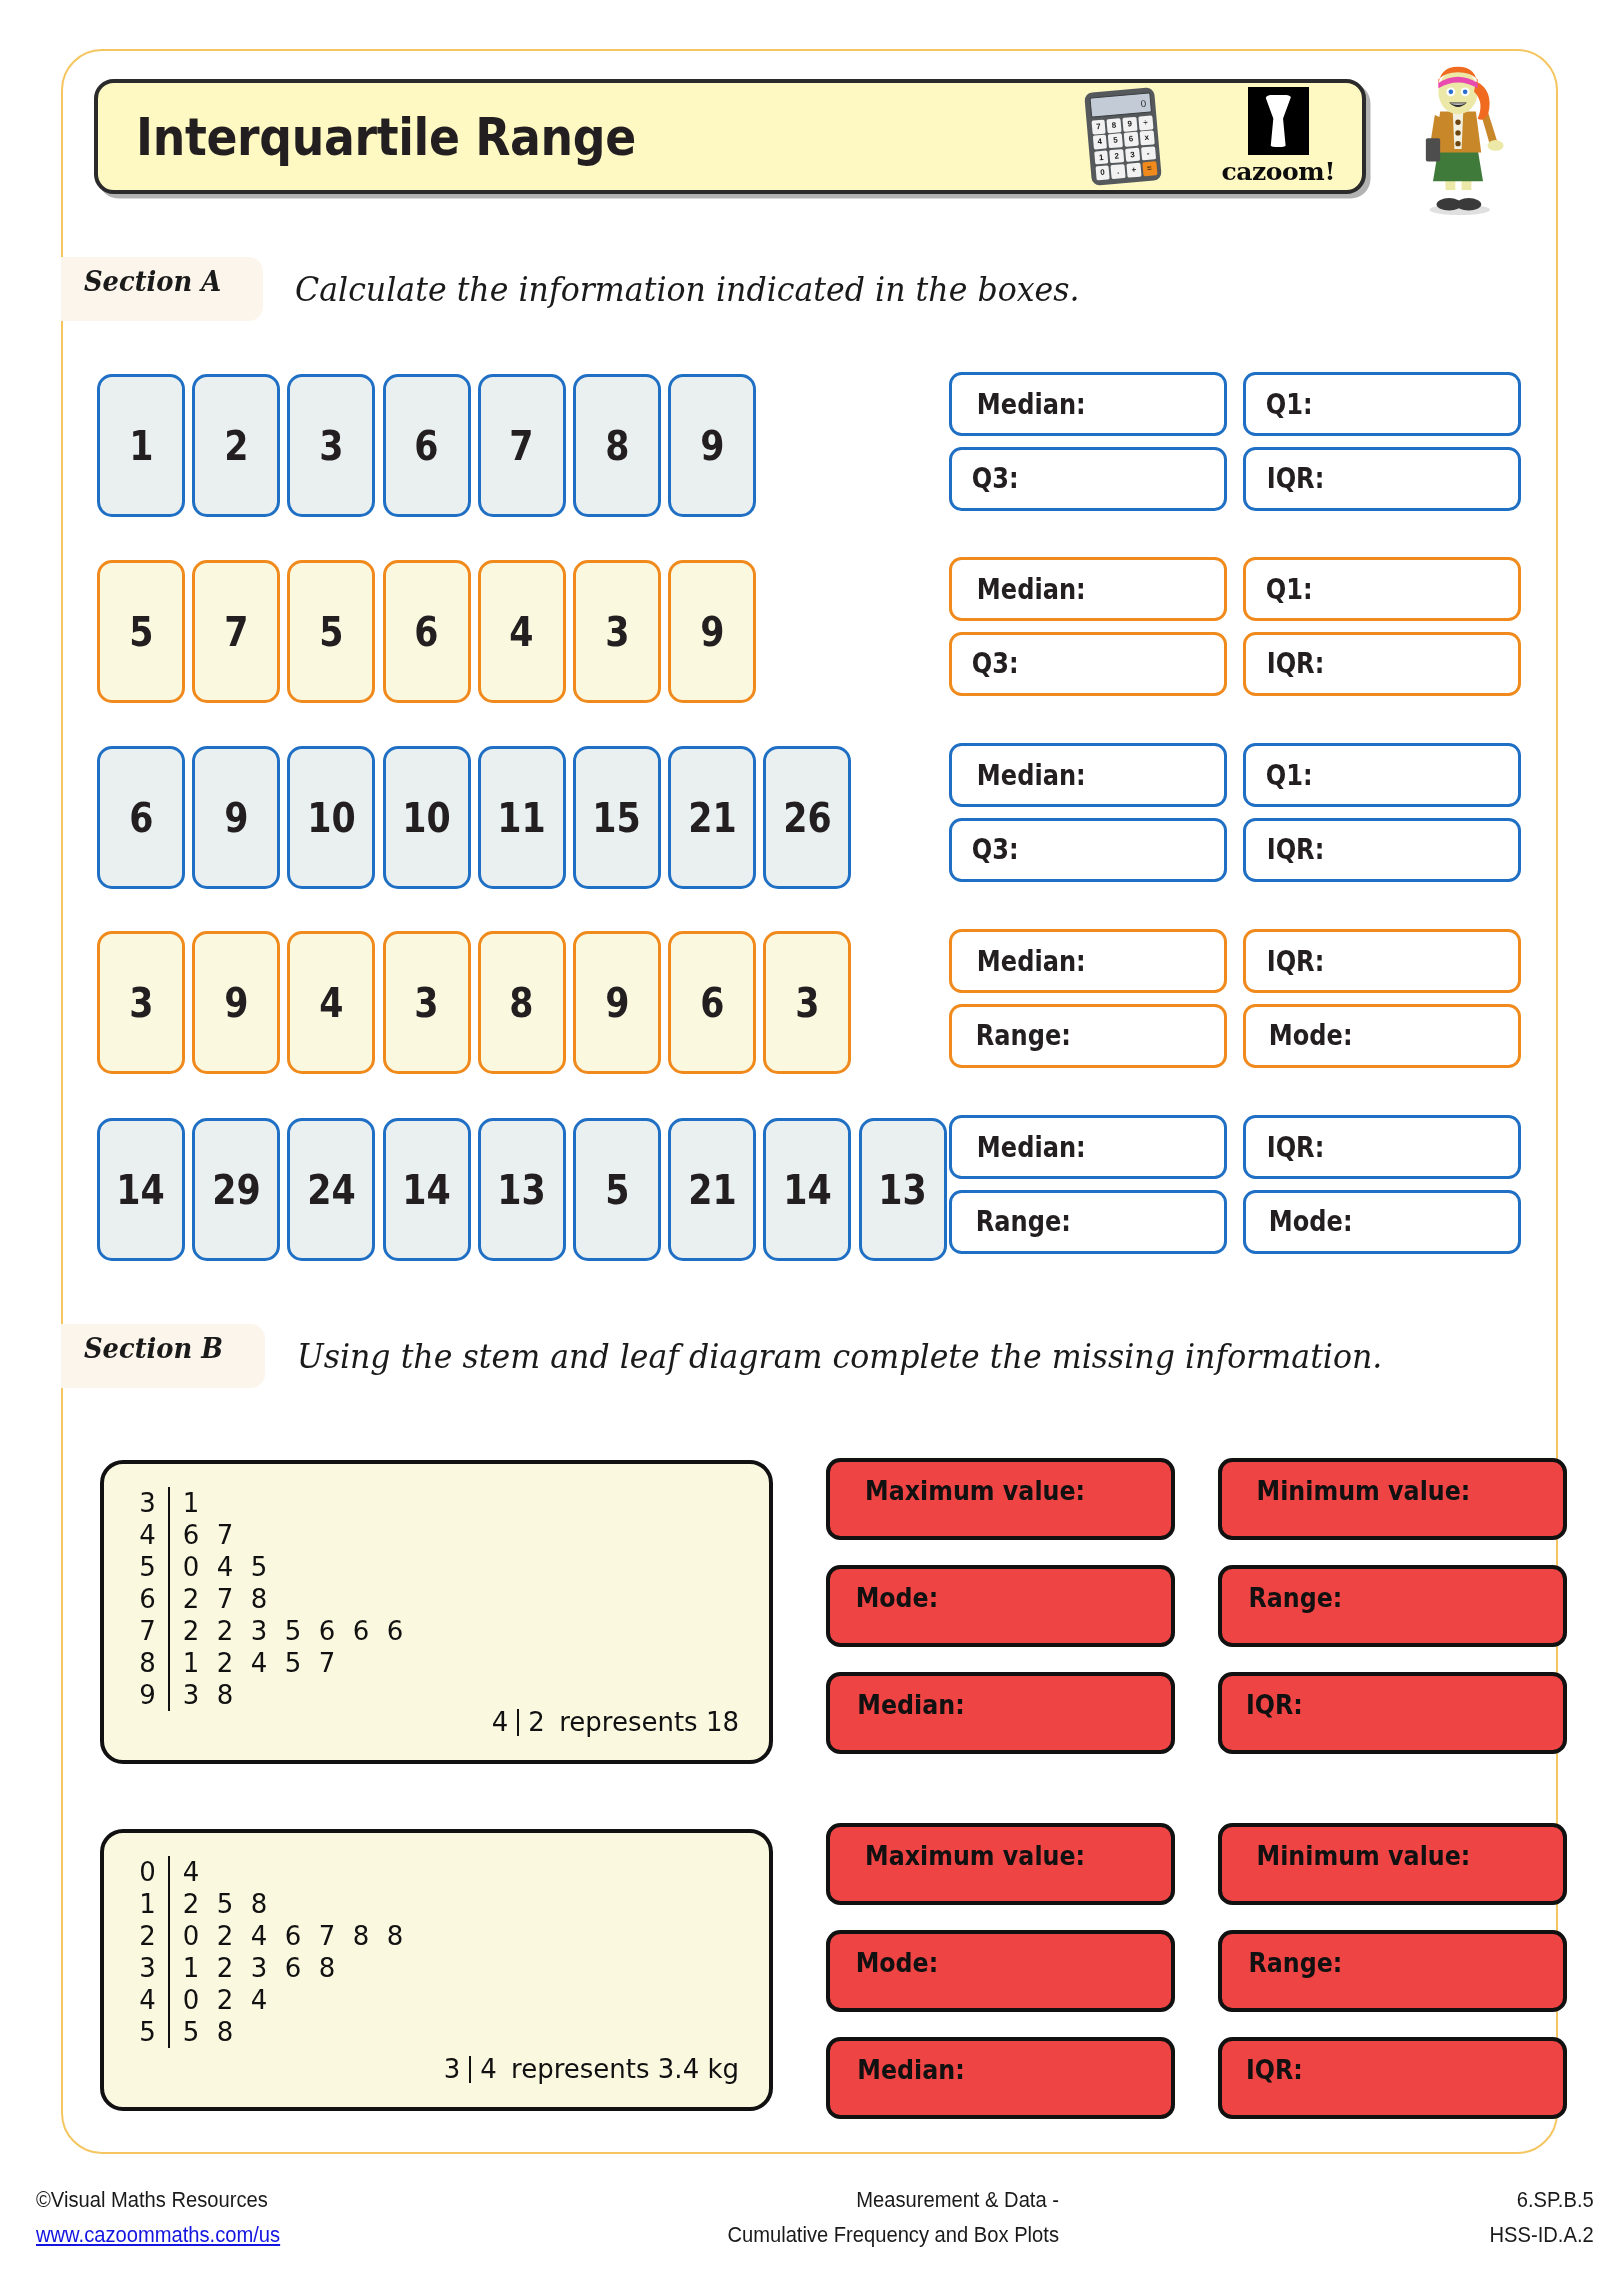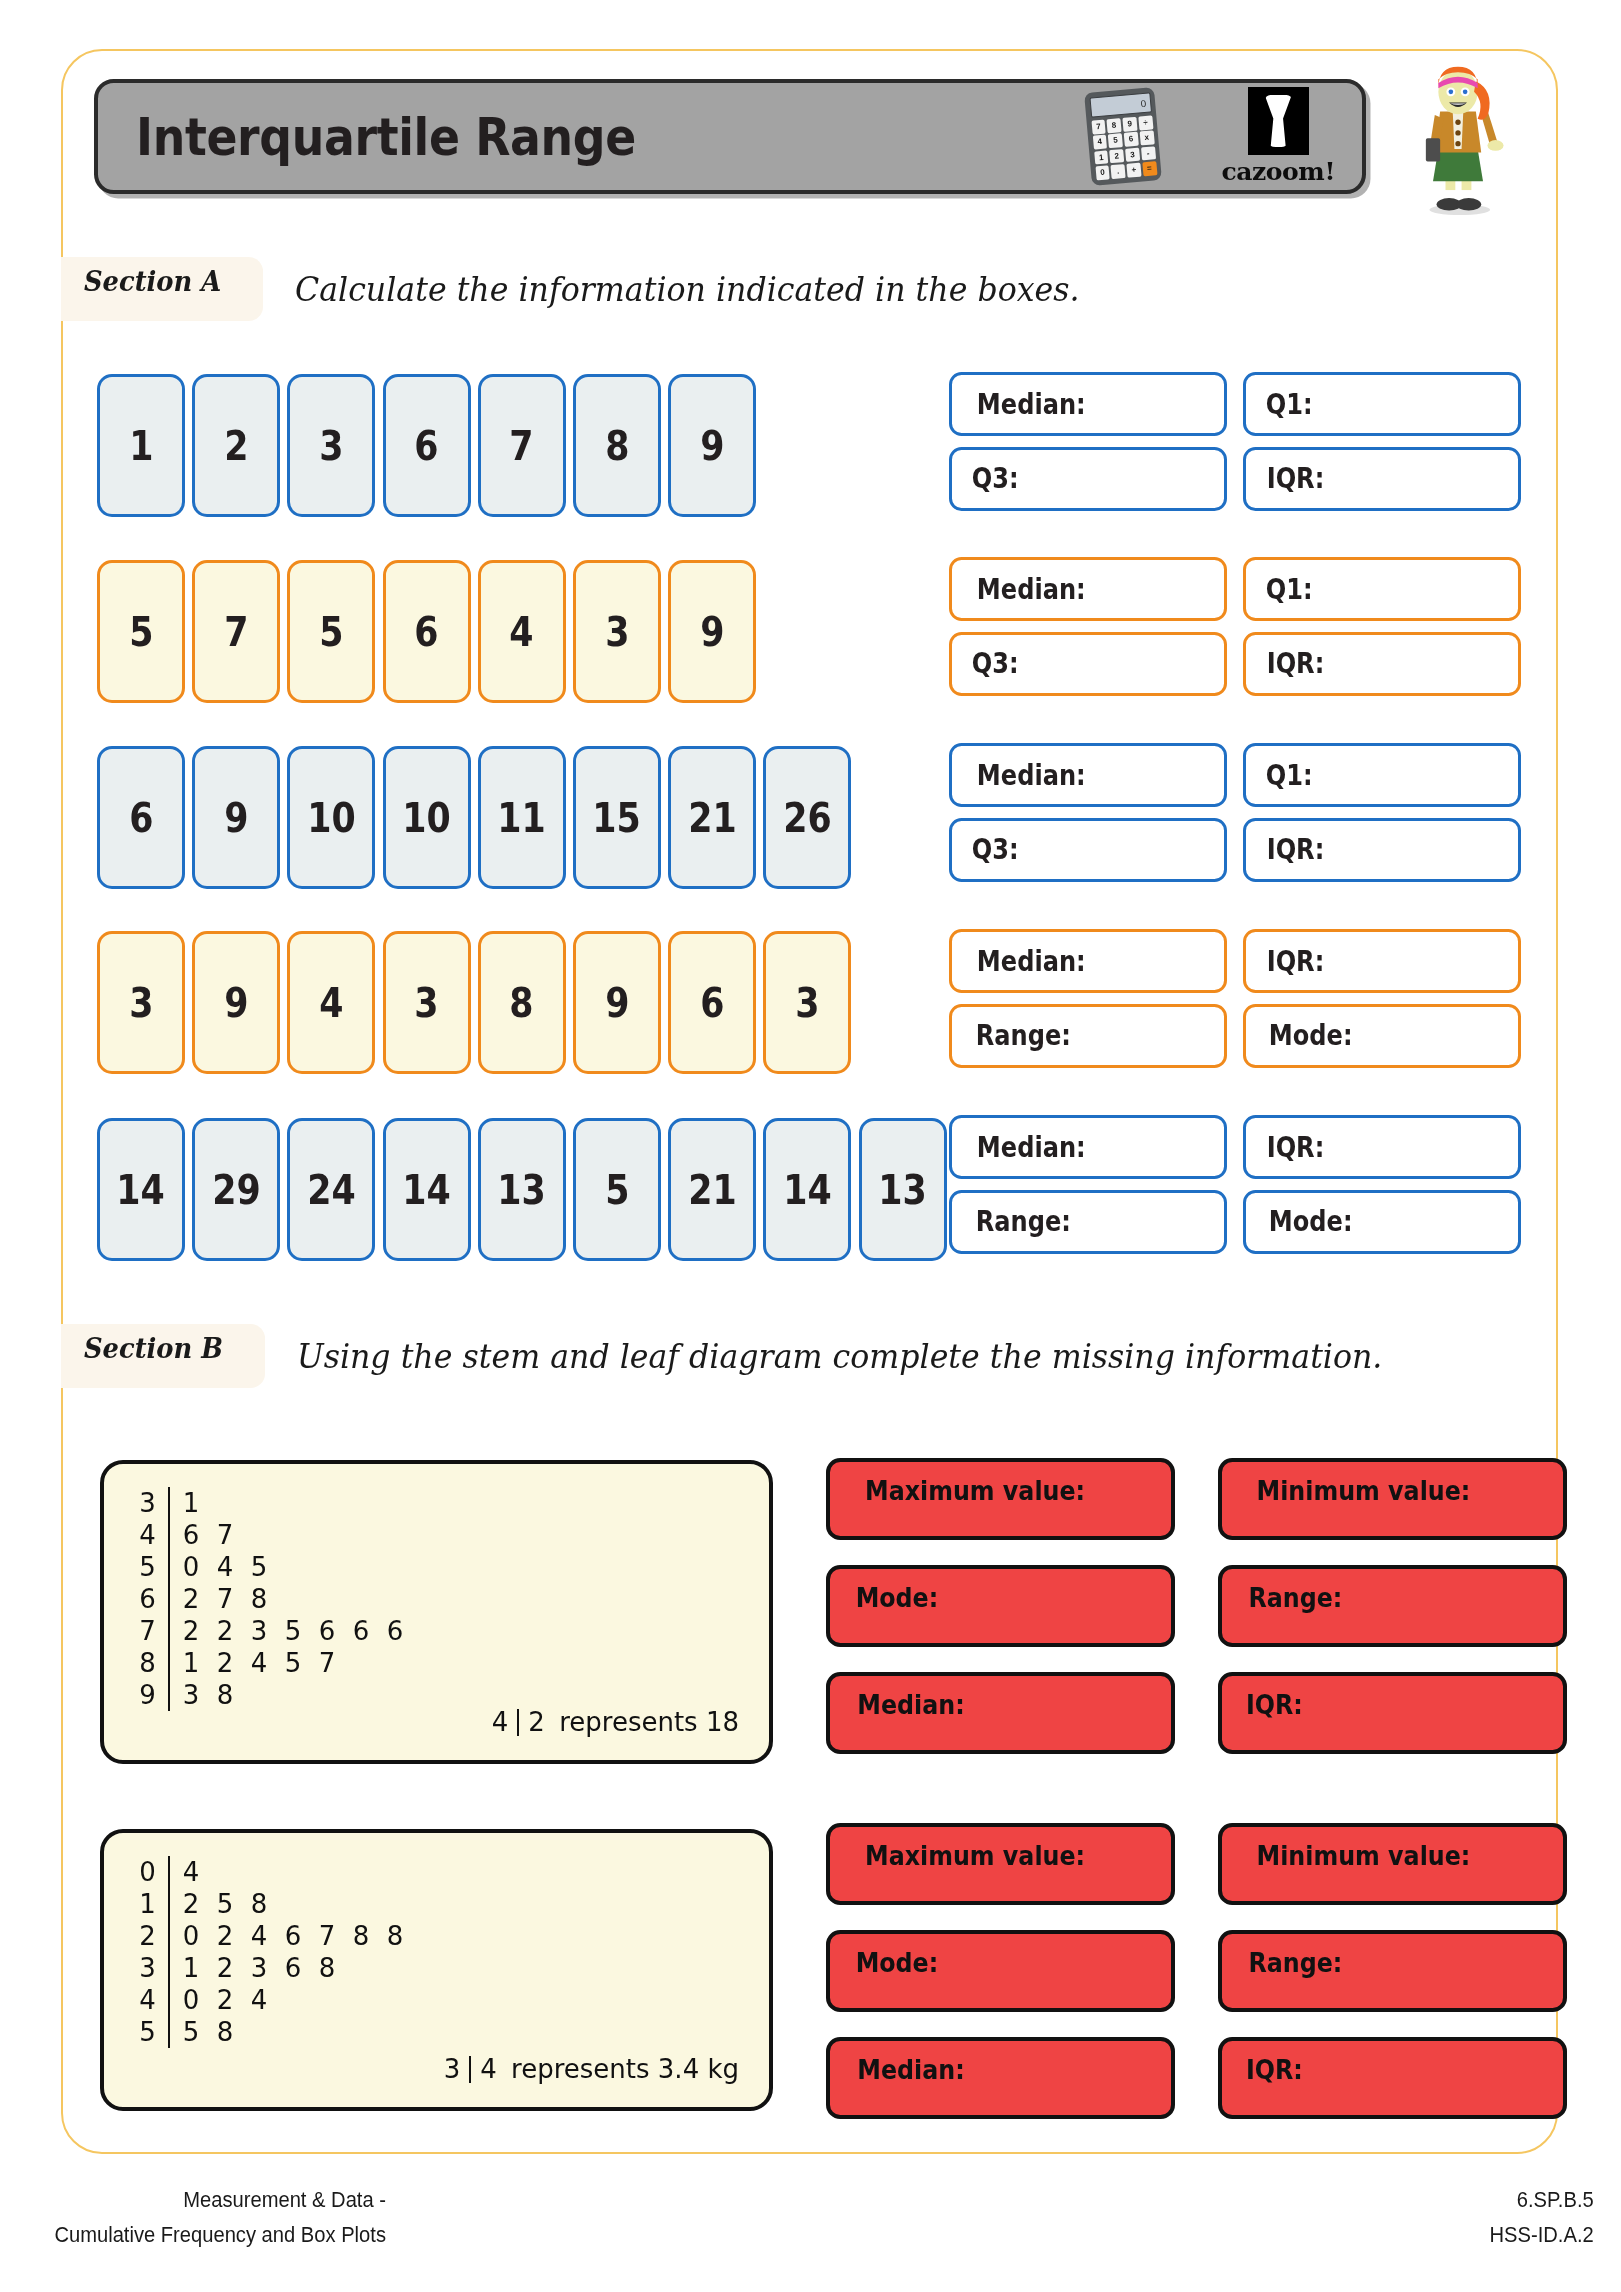--- a/index.html
+++ b/index.html
@@ -35,7 +35,7 @@
     top: 79px;
     width: 1272px;
     height: 115px;
-    background: #a3a3a3;
+    background: #fef9c3;
     border: 4.5px solid #2b2b2b;
     border-radius: 19.7px;
     box-sizing: border-box;

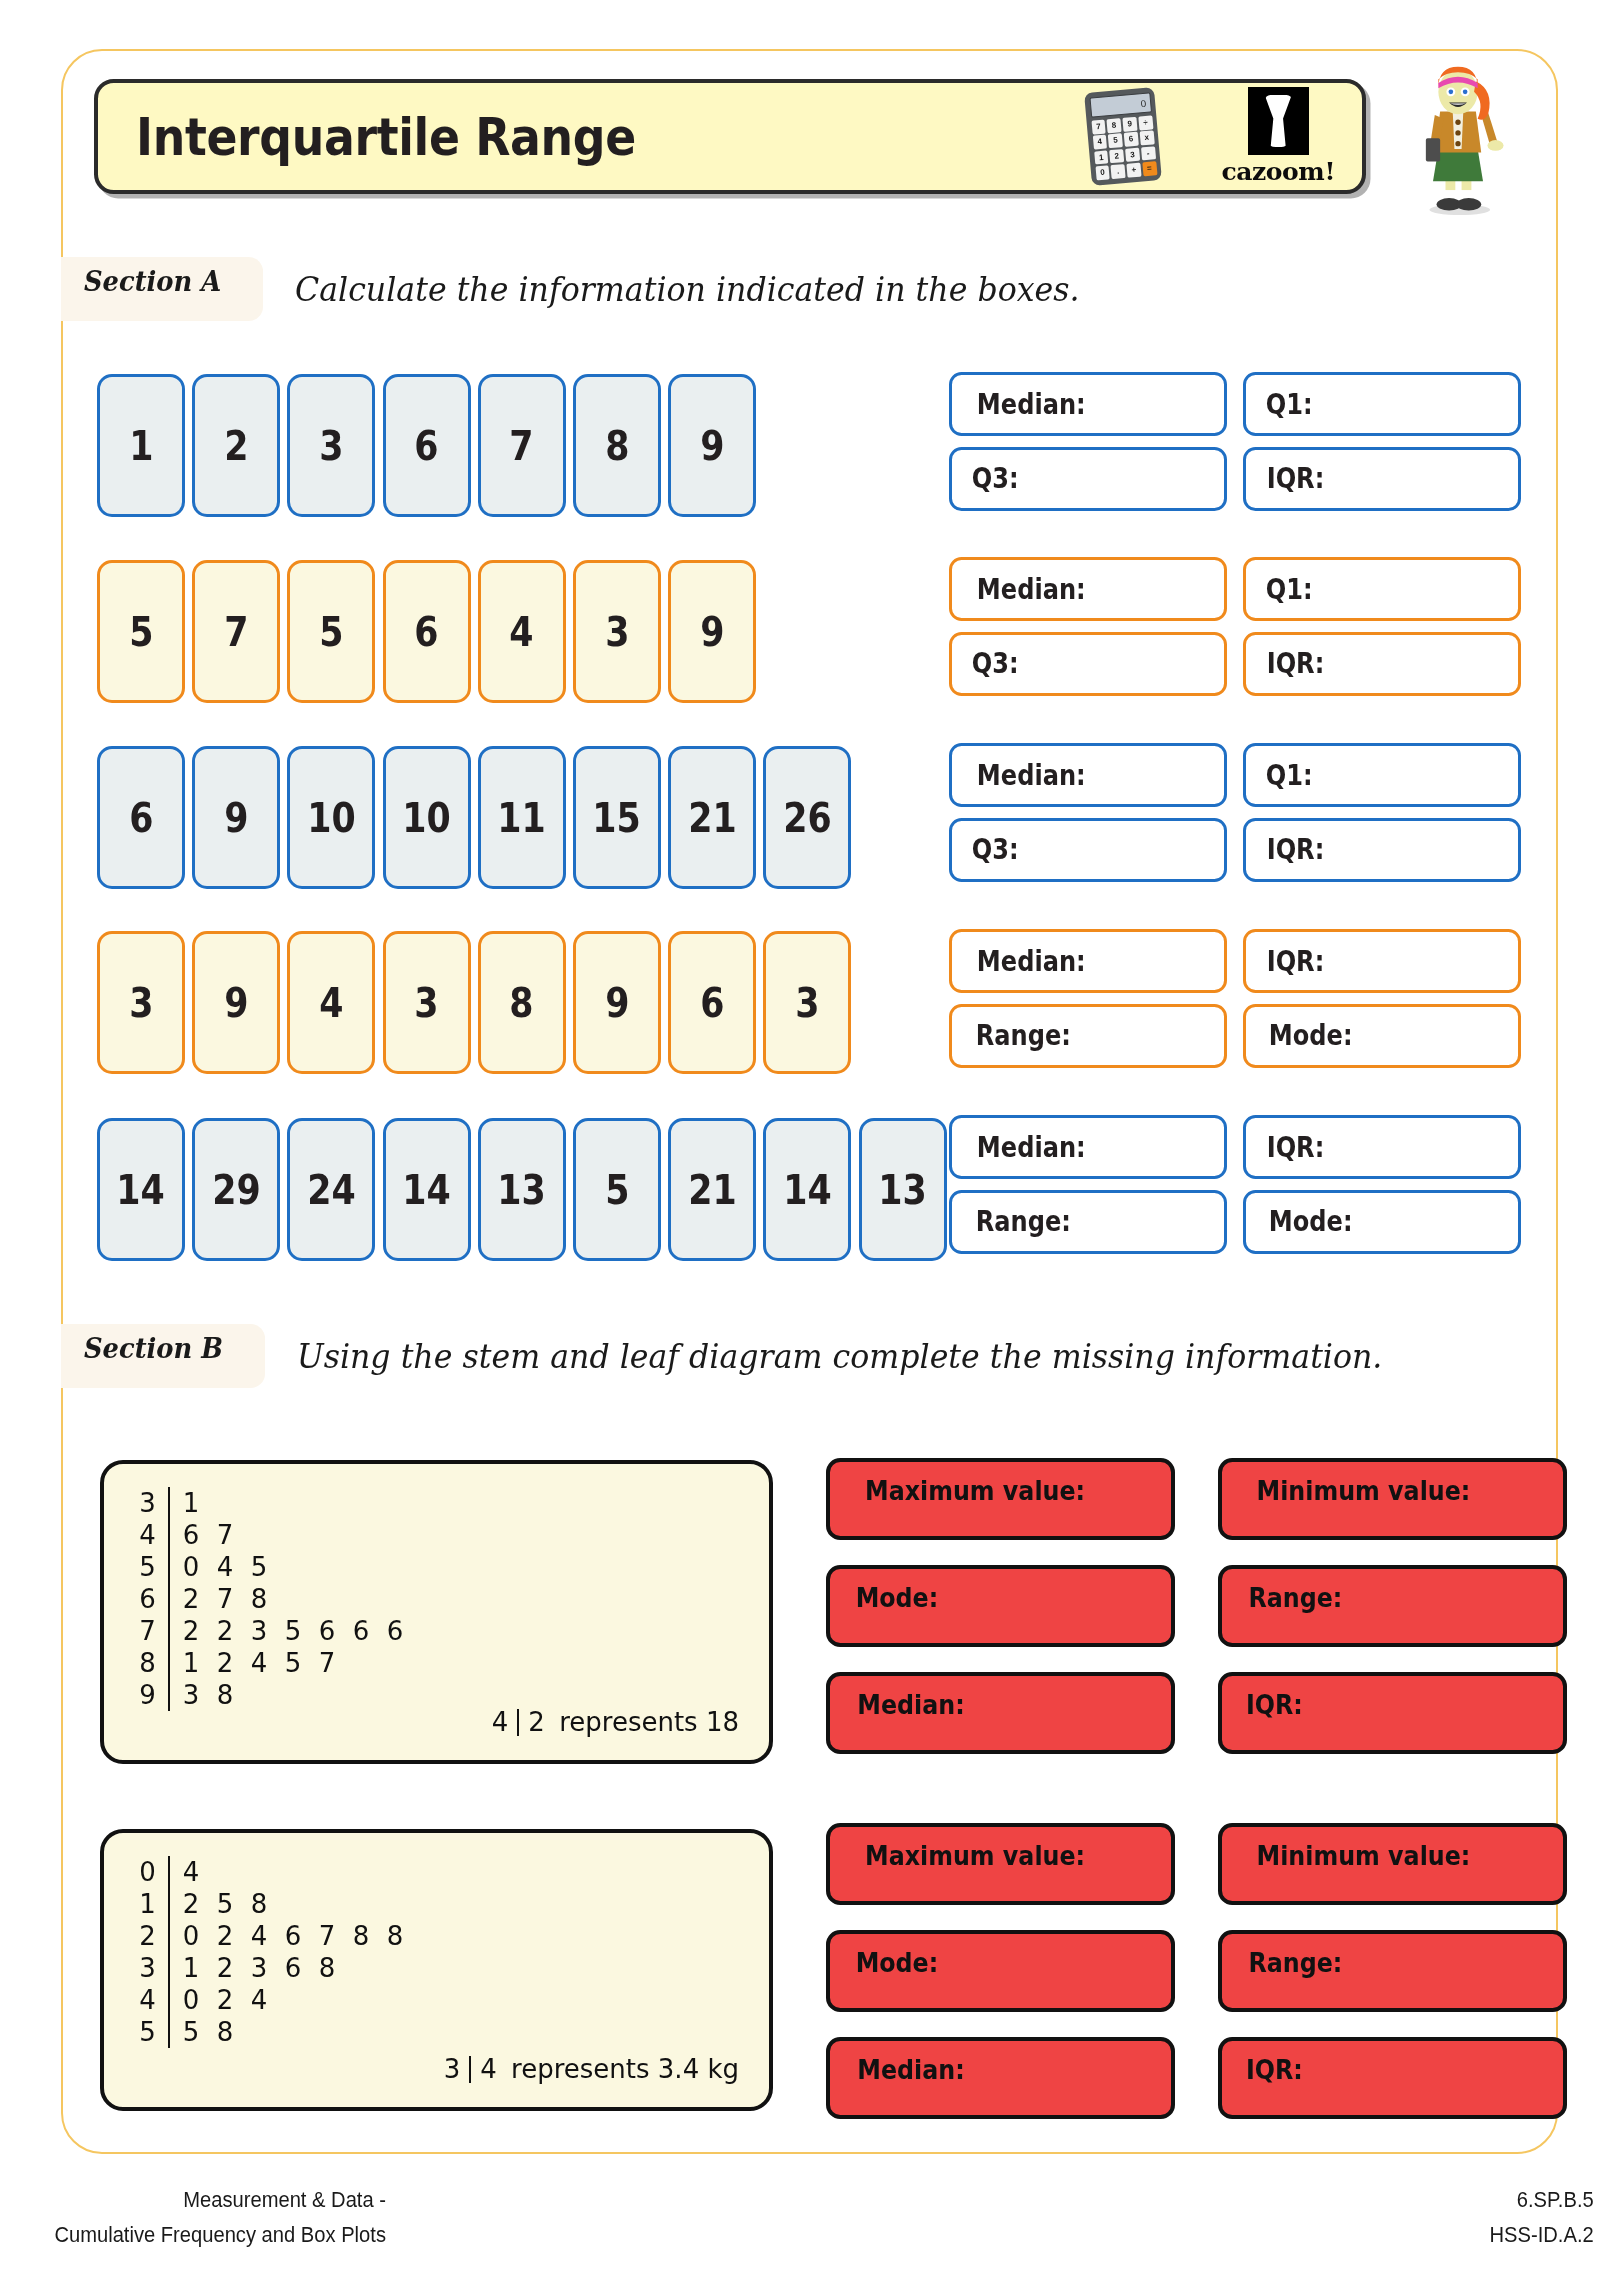--- a/index.html
+++ b/index.html
@@ -784,6 +784,10 @@
 </div>
 
 <div class="footer">
+  <div class="footer-col">
+    <div>©Visual Maths Resources</div>
+    <div class="footer-link">www.cazoommaths.com/us</div>
+  </div>
   <div class="footer-col center">
     <div>Measurement &amp; Data -</div>
     <div>Cumulative Frequency and Box Plots</div>

